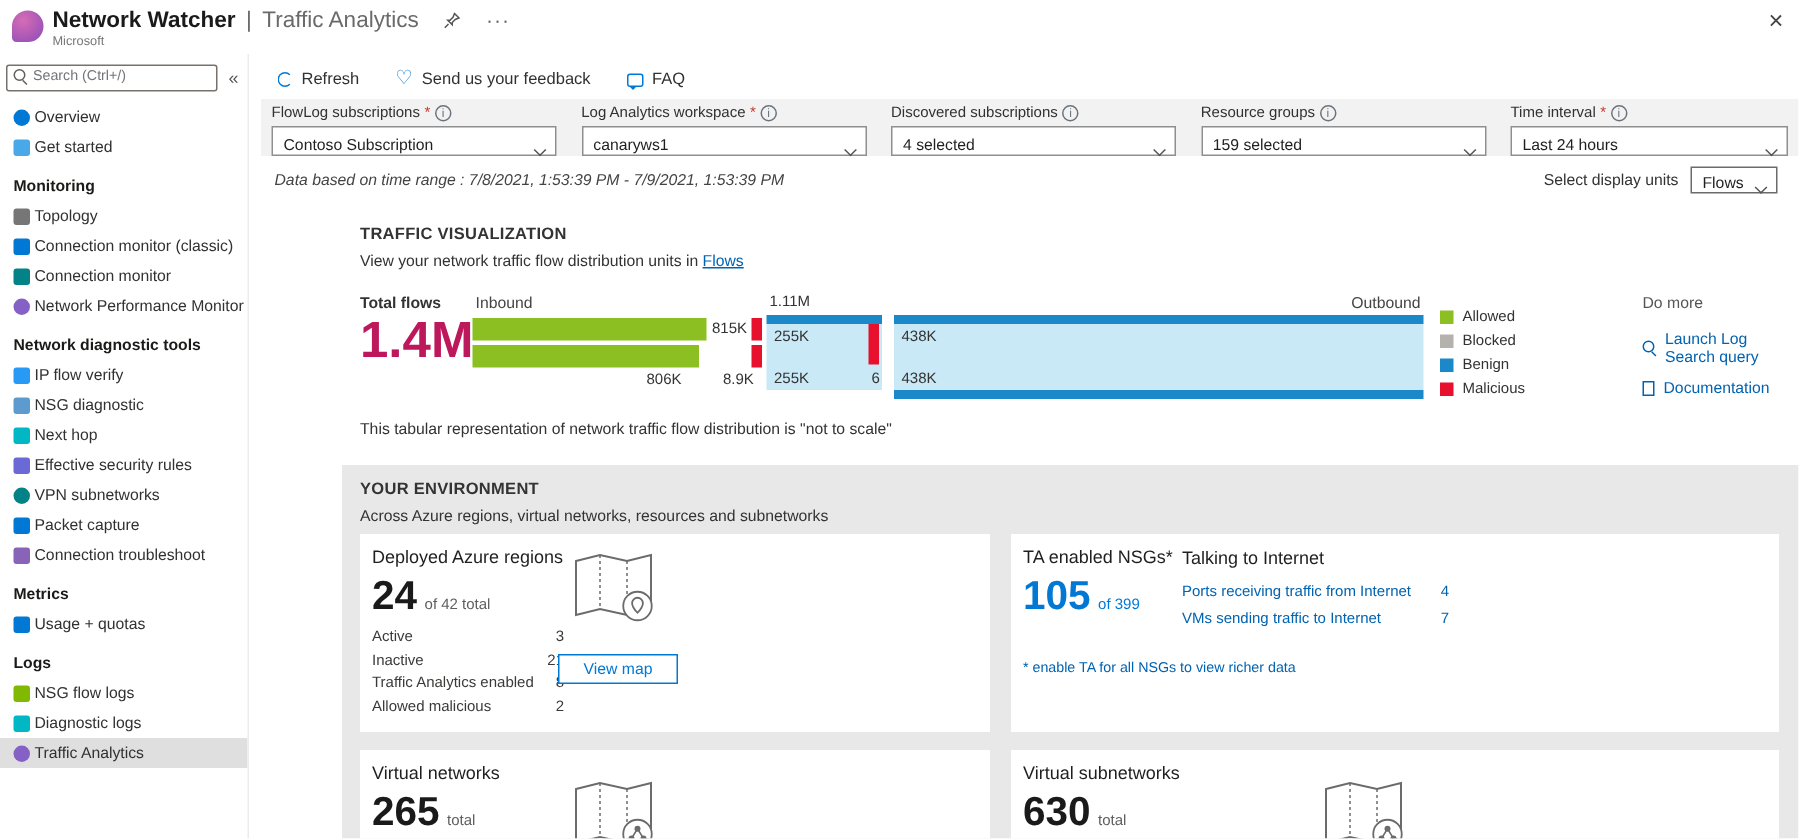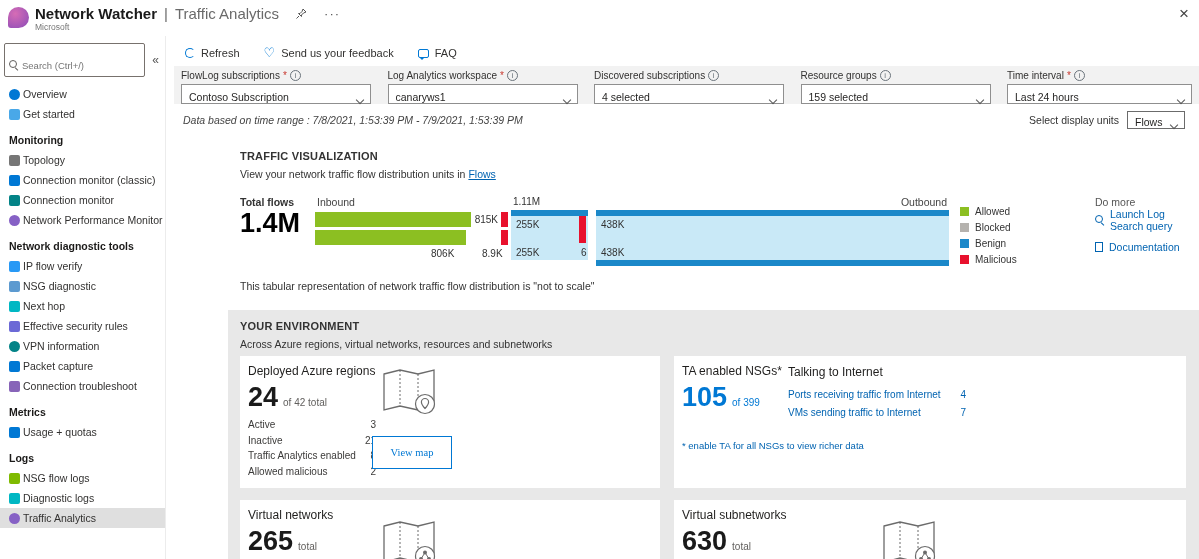--- a/index.html
+++ b/index.html
@@ -21,7 +21,7 @@
   
   .sidebar{position:absolute;left:0;top:36px;bottom:0;width:166px;background:#fff;border-right:1px solid #ececec;overflow:hidden}
   .searchrow{display:flex;align-items:center;padding:7px 3px 7px 4px;gap:4px}
-  .searchbox{flex:1;display:flex;align-items:flex-start;border:1px solid #77716d;border-radius:2px;height:18px;padding:16px 4px;gap:4px;background:#fff}
+  .searchbox{flex:1;display:flex;align-items:flex-end;border:1px solid #77716d;border-radius:2px;height:18px;padding:4px 4px;gap:4px;background:#fff}
   .searchbox input{border:none;outline:none;font-size:9.5px;width:100%;color:#333;background:transparent;font-family:inherit}
   .mag{width:9px;height:10px;position:relative;flex:none}
   .mag::before{content:"";position:absolute;left:0;top:0;width:6px;height:6px;border:1.2px solid #605e5c;border-radius:50%}

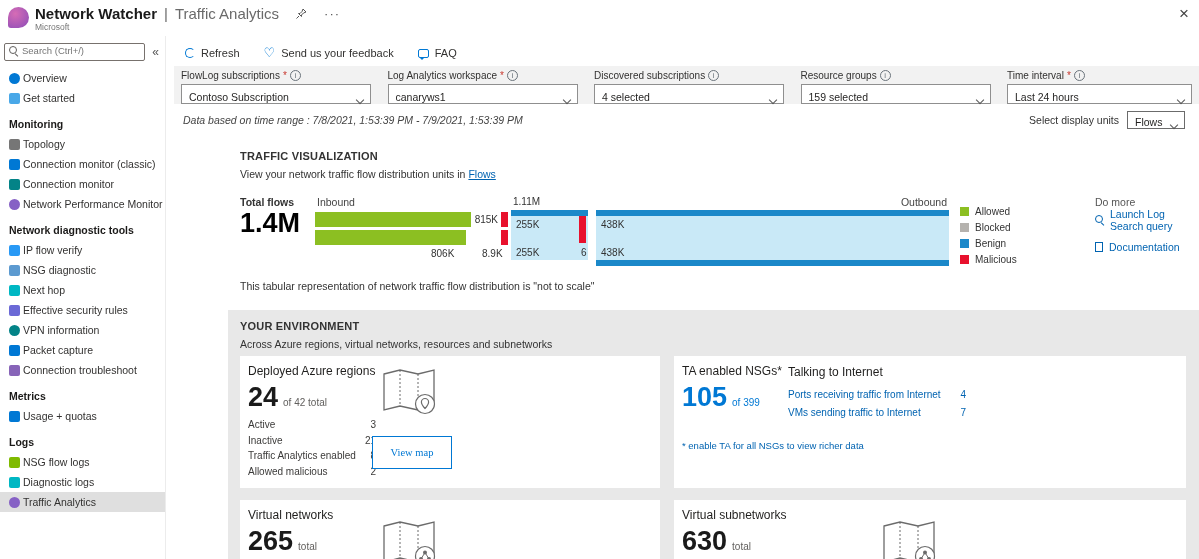--- a/index.html
+++ b/index.html
@@ -110,7 +110,7 @@
   .lrow{display:flex;align-items:center;gap:6px;margin-bottom:5px;font-size:10px;color:#333}
   .sw{width:9px;height:9px;flex:none}
   .domore{position:absolute;left:929px;top:60px}
-  .domore .t{font-size:10.5px;color:#555;}
+  .domore .t{font-size:10.5px;color:#555;margin-bottom:12px}
   .dlink{display:flex;align-items:center;gap:6px;color:#0063b1;font-size:10.5px;margin-bottom:9px;cursor:pointer}
   .bluemag{width:9px;height:10px;position:relative;flex:none}
   .bluemag::before{content:"";position:absolute;left:0;top:0;width:6px;height:6px;border:1.2px solid #0063b1;border-radius:50%}

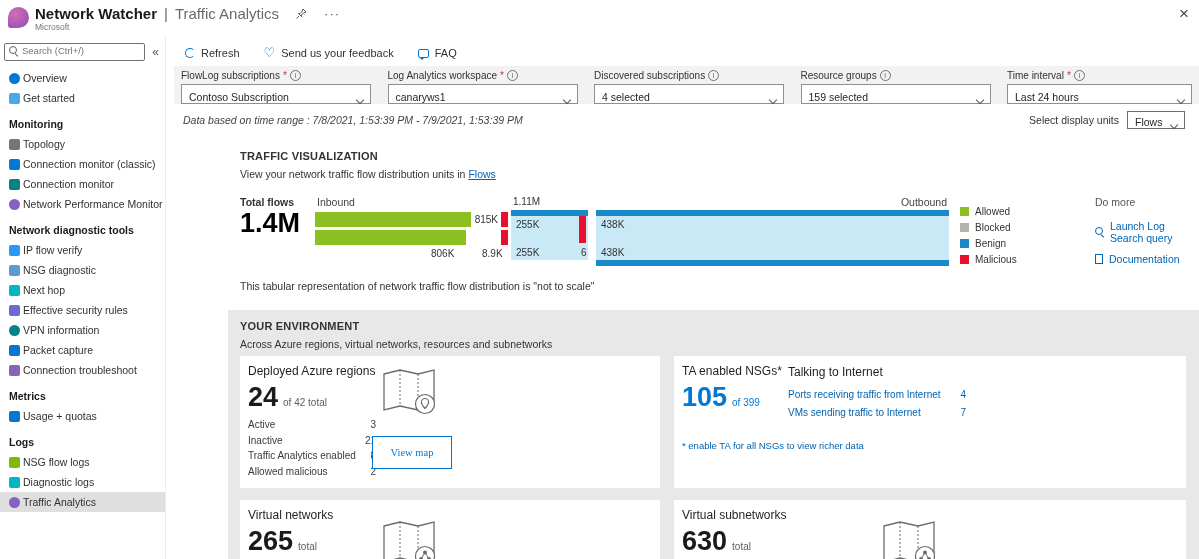--- a/index.html
+++ b/index.html
@@ -80,7 +80,7 @@
   .viz-sub{position:absolute;left:74px;top:32px;font-size:10.5px;color:#333}
   .viz-sub a{color:#0063b1;text-decoration:underline;cursor:pointer}
   .tf-label{position:absolute;left:74px;top:60px;font-size:10.5px;font-weight:bold;color:#333}
-  .tf-value{position:absolute;left:74px;top:72px;font-size:27px;font-weight:bold;color:#000000}
+  .tf-value{position:absolute;left:74px;top:72px;font-size:34px;font-weight:bold;color:#be185d}
   .chart{position:absolute;left:149px;top:60px;width:634px;height:84px}
   .chlabel{position:absolute;top:0;font-size:10.5px;color:#444}
   .inb{left:2px}.outb{right:2px}

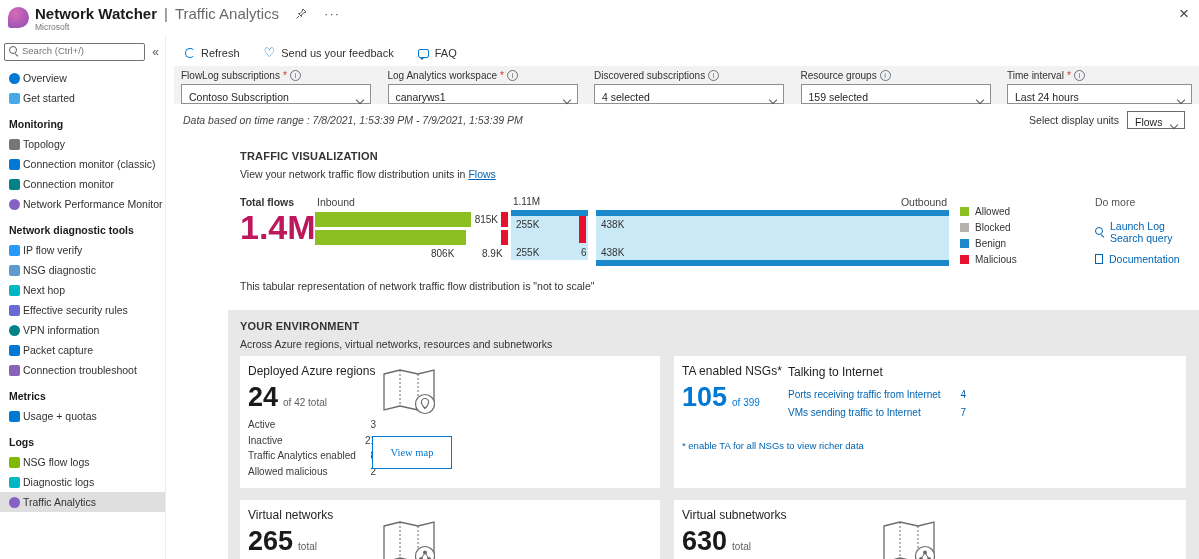--- a/index.html
+++ b/index.html
@@ -223,7 +223,7 @@
     </div>
   <div class="nav-item" data-name="sidebar-item-vpn-troubleshoot">
       <span class="nicon" data-name="vpn-troubleshoot-icon"></span>
-      <span data-name="sidebar-item-label">VPN information</span>
+      <span data-name="sidebar-item-label">VPN subnetworks</span>
     </div>
   <div class="nav-item" data-name="sidebar-item-packet-capture">
       <span class="nicon" data-name="packet-capture-icon"></span>

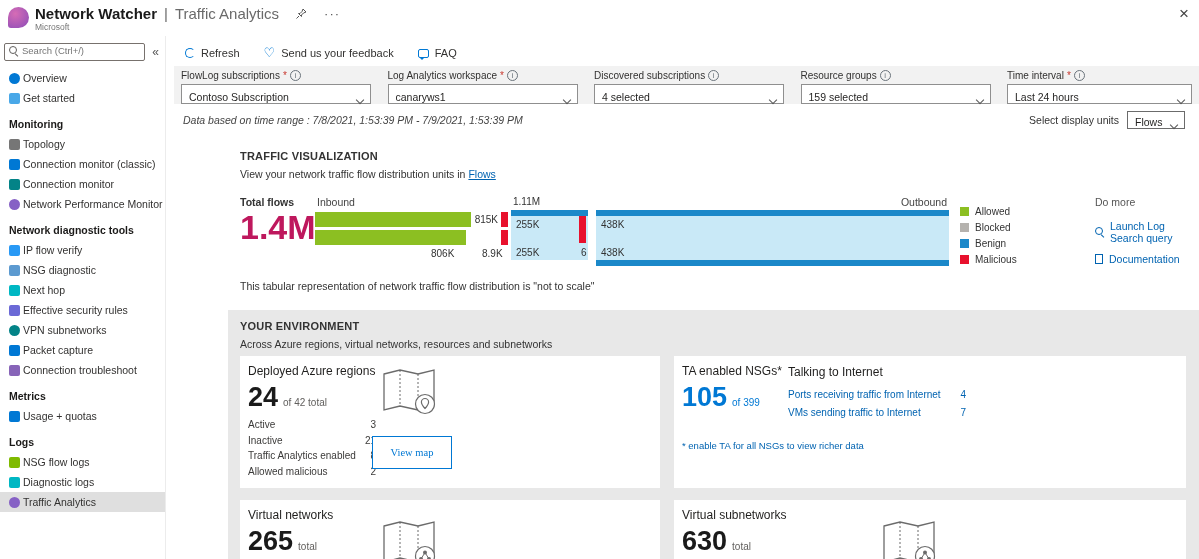--- a/index.html
+++ b/index.html
@@ -139,7 +139,7 @@
   .mapsvg{position:absolute;left:140px;top:10px}
   .c3svg{position:absolute;left:140px;top:18px}
   .c4svg{position:absolute;left:206px;top:18px}
-  .btn-outline{position:absolute;left:132px;top:80px;width:80px;height:33px;border:1px solid #0078d4;color:#0078d4;background:#fff;font-size:10.5px;cursor:pointer;font-family:Liberation Serif, serif}
+  .btn-outline{position:absolute;left:132px;top:80px;width:80px;height:20px;border:1px solid #0078d4;color:#0078d4;background:#fff;font-size:10.5px;cursor:pointer;font-family:Liberation Sans, sans-serif}
   .colB{position:absolute;left:114px;top:9px;width:178px}
   .colB .ctitle{margin-bottom:10px}
   .linkrow{display:flex;justify-content:space-between;font-size:10px;color:#0063b1;margin-bottom:7px;cursor:pointer}

